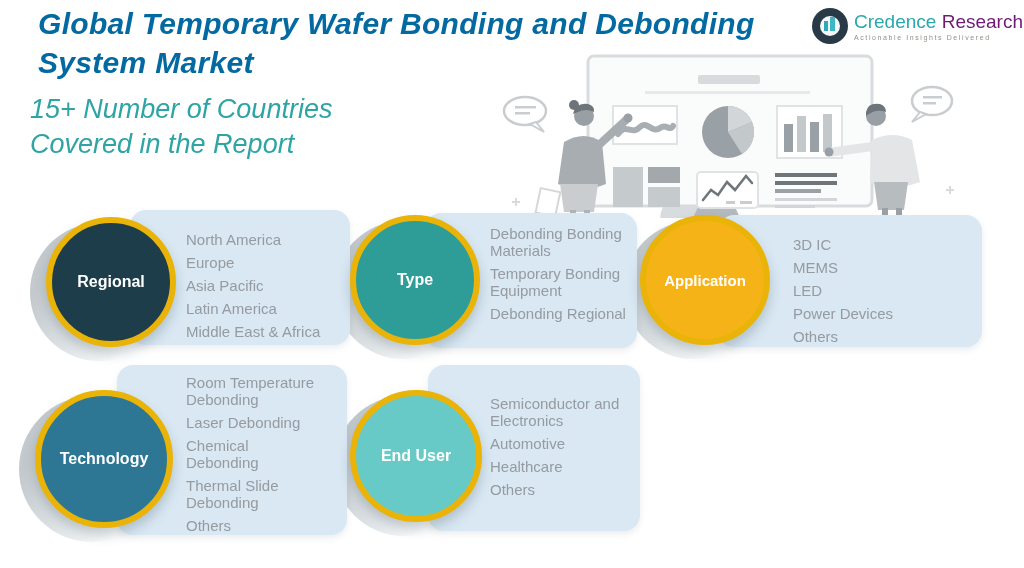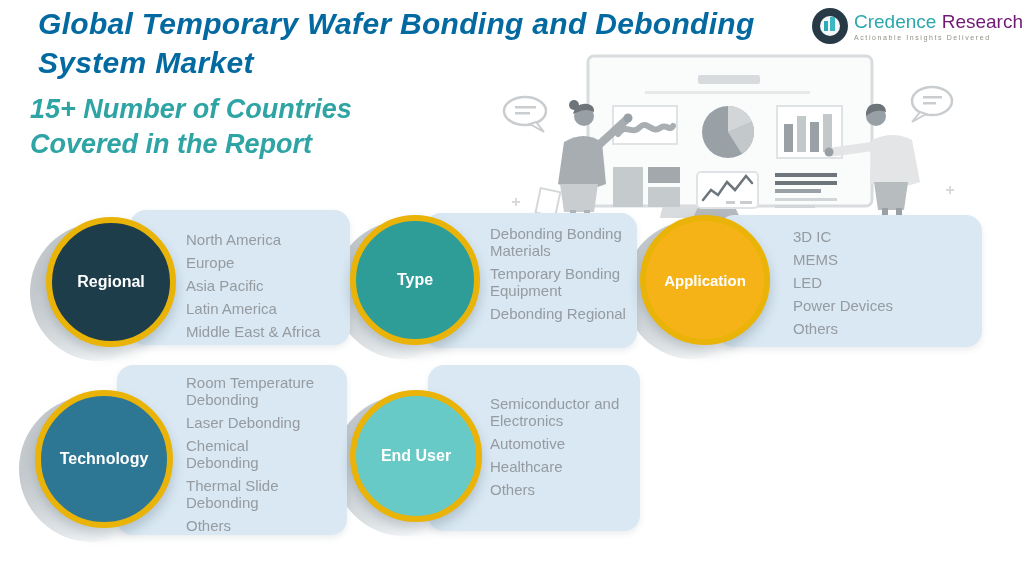--- a/index.html
+++ b/index.html
@@ -15,7 +15,7 @@
   }
   .subtitle{
     position:absolute;left:30px;top:92px;width:430px;
-    font-size:27px;line-height:35px;font-weight:bold;font-style:italic;
+    font-size:27px;line-height:35px;font-weight:normal;font-style:italic;
     color:#2ea4a5;z-index:5;
   }
   

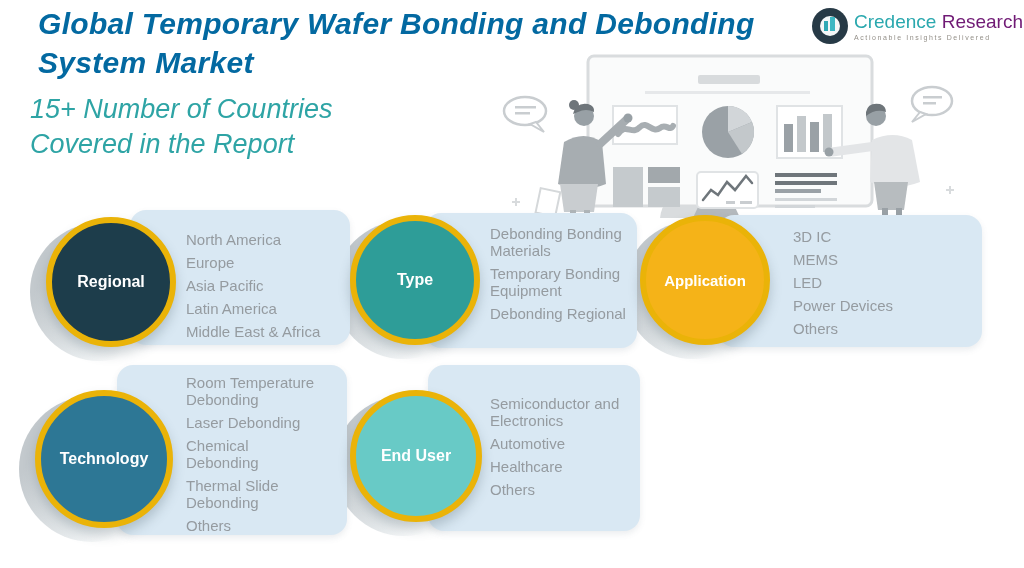--- a/index.html
+++ b/index.html
@@ -190,7 +190,7 @@
 
   <div class="badge" style="left:635px;top:205px;width:352px;height:145px;">
     <div class="crescent" style="left:-11px;top:16px;width:138px;height:138px;"></div>
-    <div class="panel" style="left:83px;top:10px;width:264px;height:132px;padding:13px 8px 0 75px;box-sizing:border-box;">
+    <div class="panel" style="left:83px;top:10px;width:264px;height:132px;padding:21px 8px 0 75px;box-sizing:border-box;">
       <div class="item">3D IC</div>
       <div class="item">MEMS</div>
       <div class="item">LED</div>

